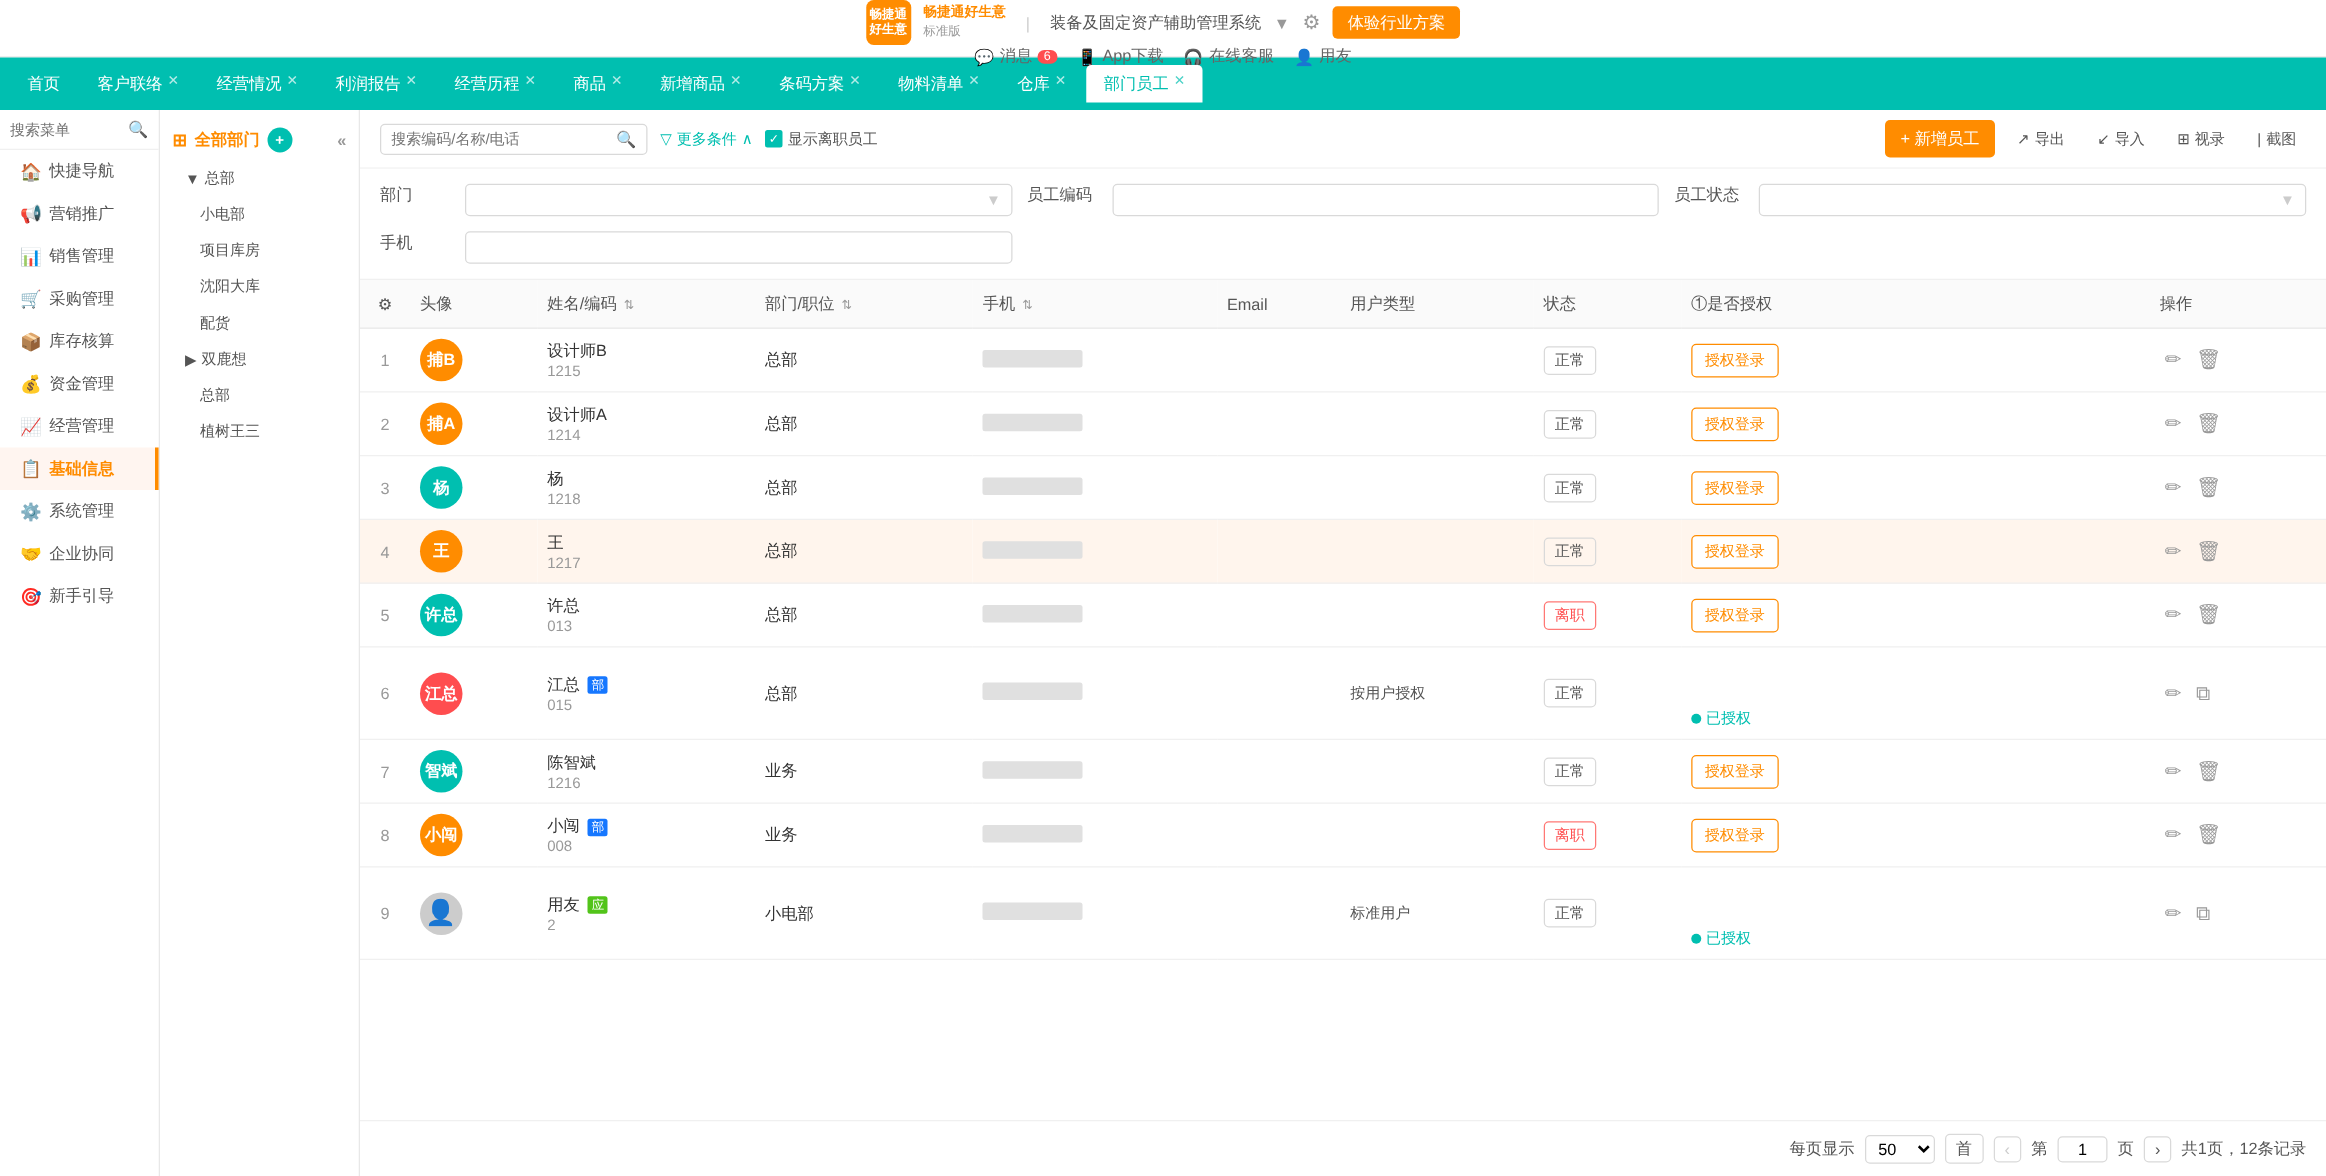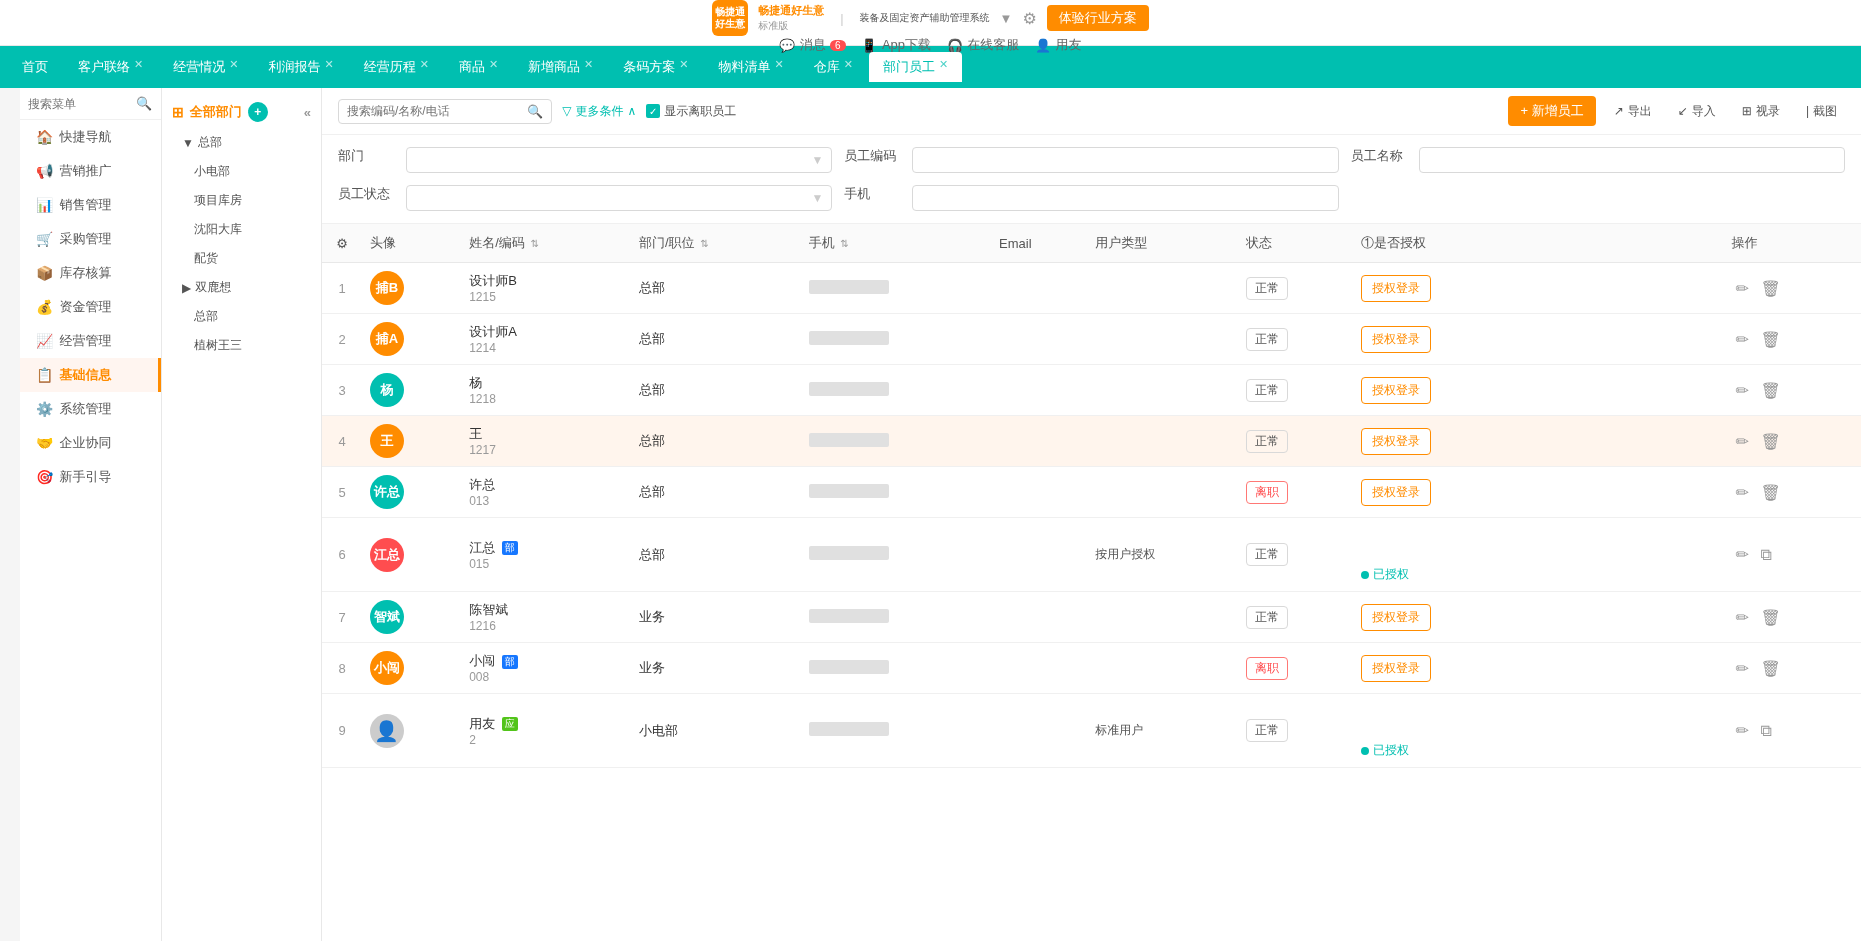--- a/index.html
+++ b/index.html
@@ -443,7 +443,7 @@
       <span style="font-size:10px; color:#999;">标准版</span>
     </div>
     <span style="color:#ccc; margin:0 6px;">|</span>
-    <span style="font-size:10px; color:#555;">装备及固定资产辅助管理系统</span>
+    <span style="font-size:13px; color:#555;">装备及固定资产辅助管理系统</span>
     <span style="color:#999; cursor:pointer;">▼</span>
     <span style="color:#999; cursor:pointer; font-size:16px;">⚙</span>
     <button class="trial-btn">体验行业方案</button>

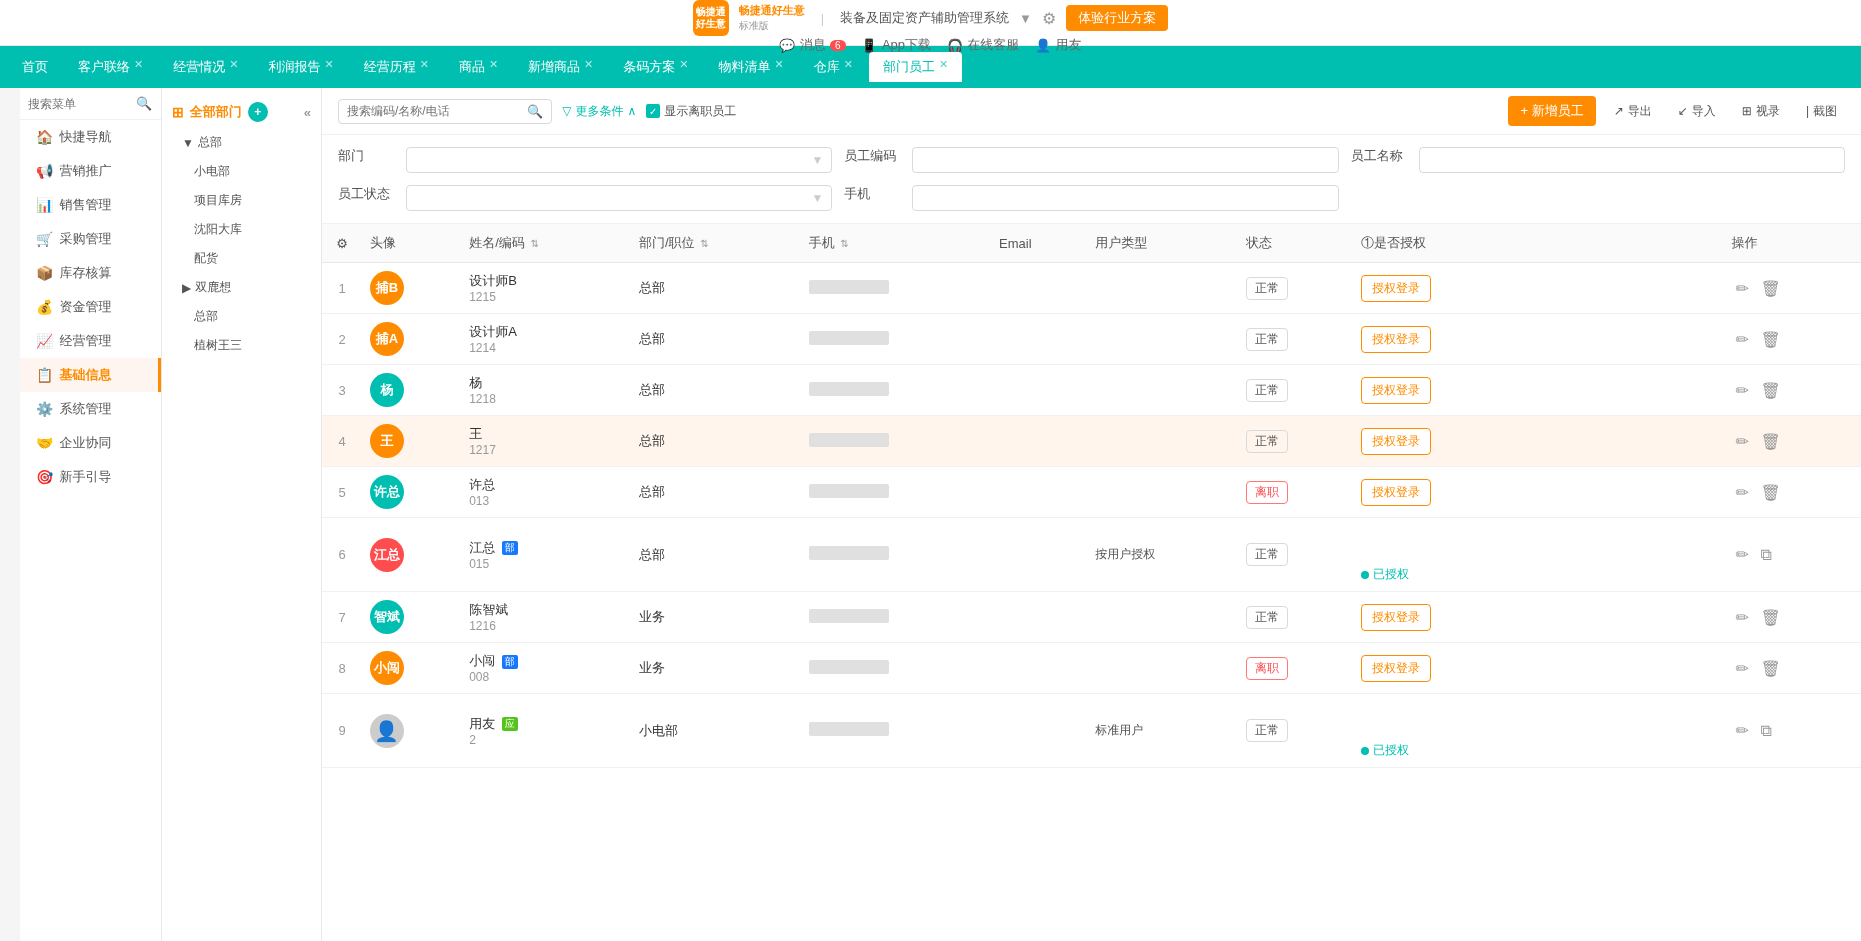--- a/index.html
+++ b/index.html
@@ -51,13 +51,12 @@
 
     
     .sidebar {
-      width: 142px;
+      width: 128px;
       background: #fff;
       border-right: 1px solid #e8e8e8;
       display: flex;
       flex-direction: column;
       overflow-y: auto;
-      margin-left: 20px;
     }
     .sidebar-search {
       padding: 8px;

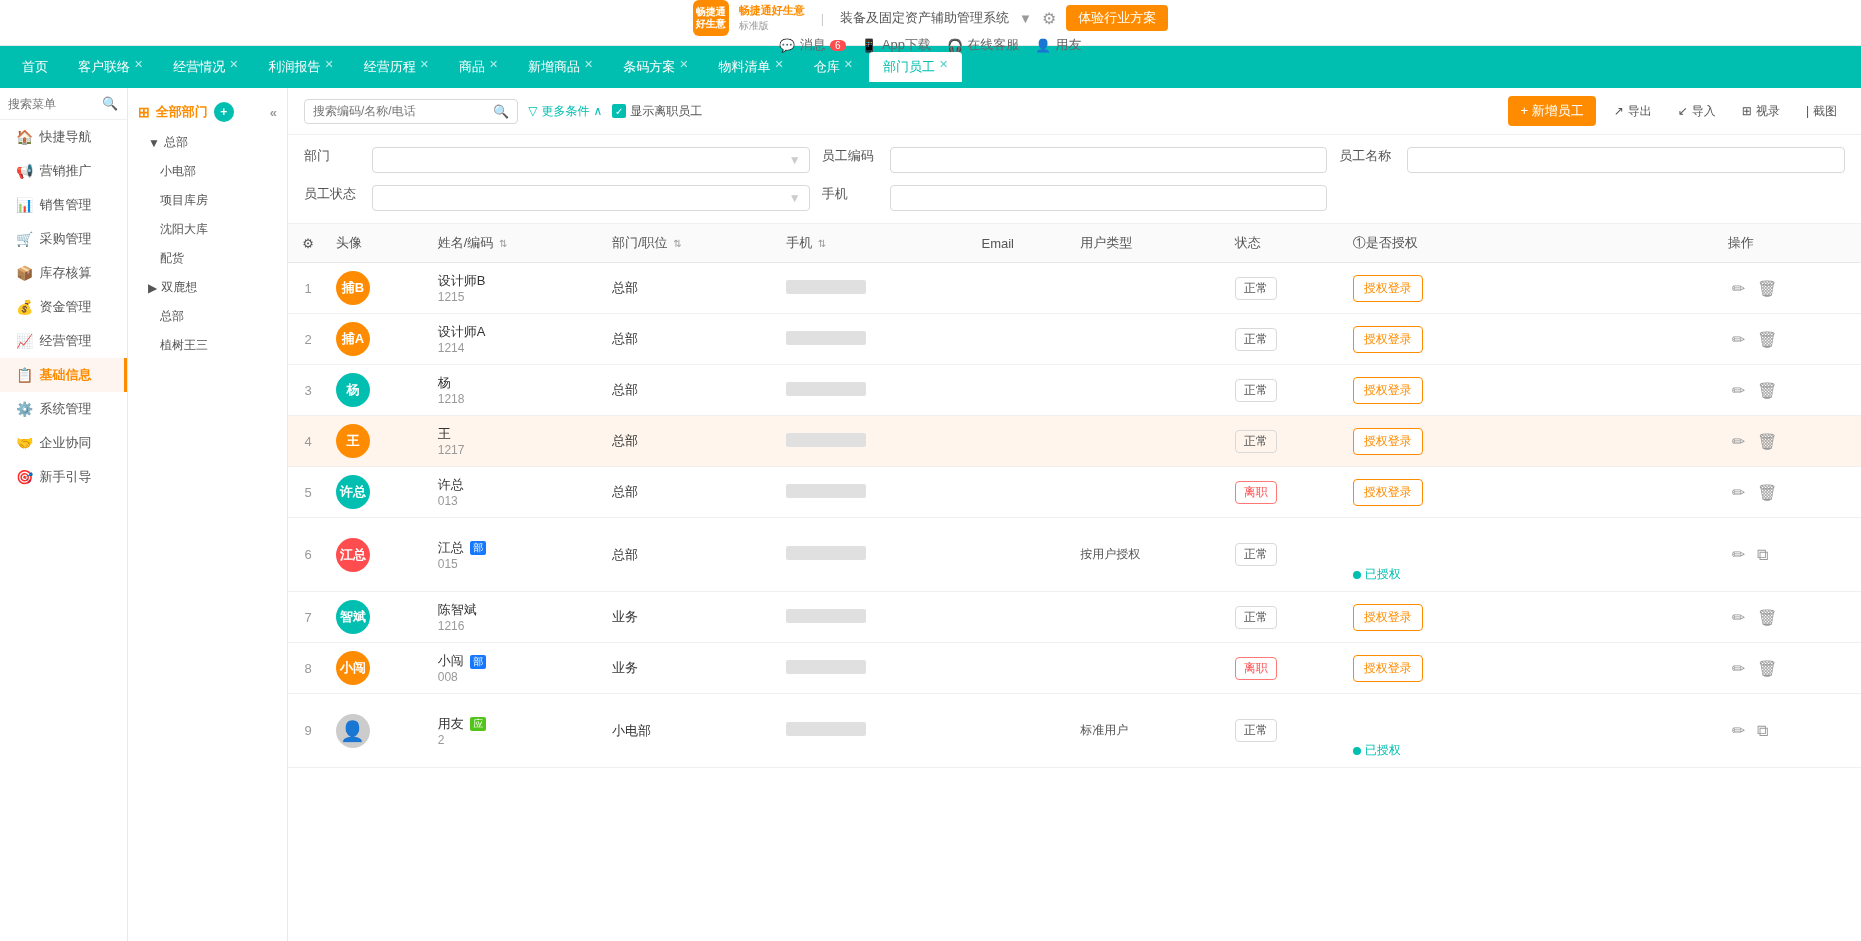--- a/index.html
+++ b/index.html
@@ -649,10 +649,6 @@
         </div>
         <div class="filter-row">
           <span class="filter-label">员工编码</span>
-          <input class="filter-input" type="text" value="" style="">
-        </div>
-        <div class="filter-row">
-          <span class="filter-label">员工名称</span>
           <input class="filter-input" type="text" value="" style="">
         </div>
         <div class="filter-row">

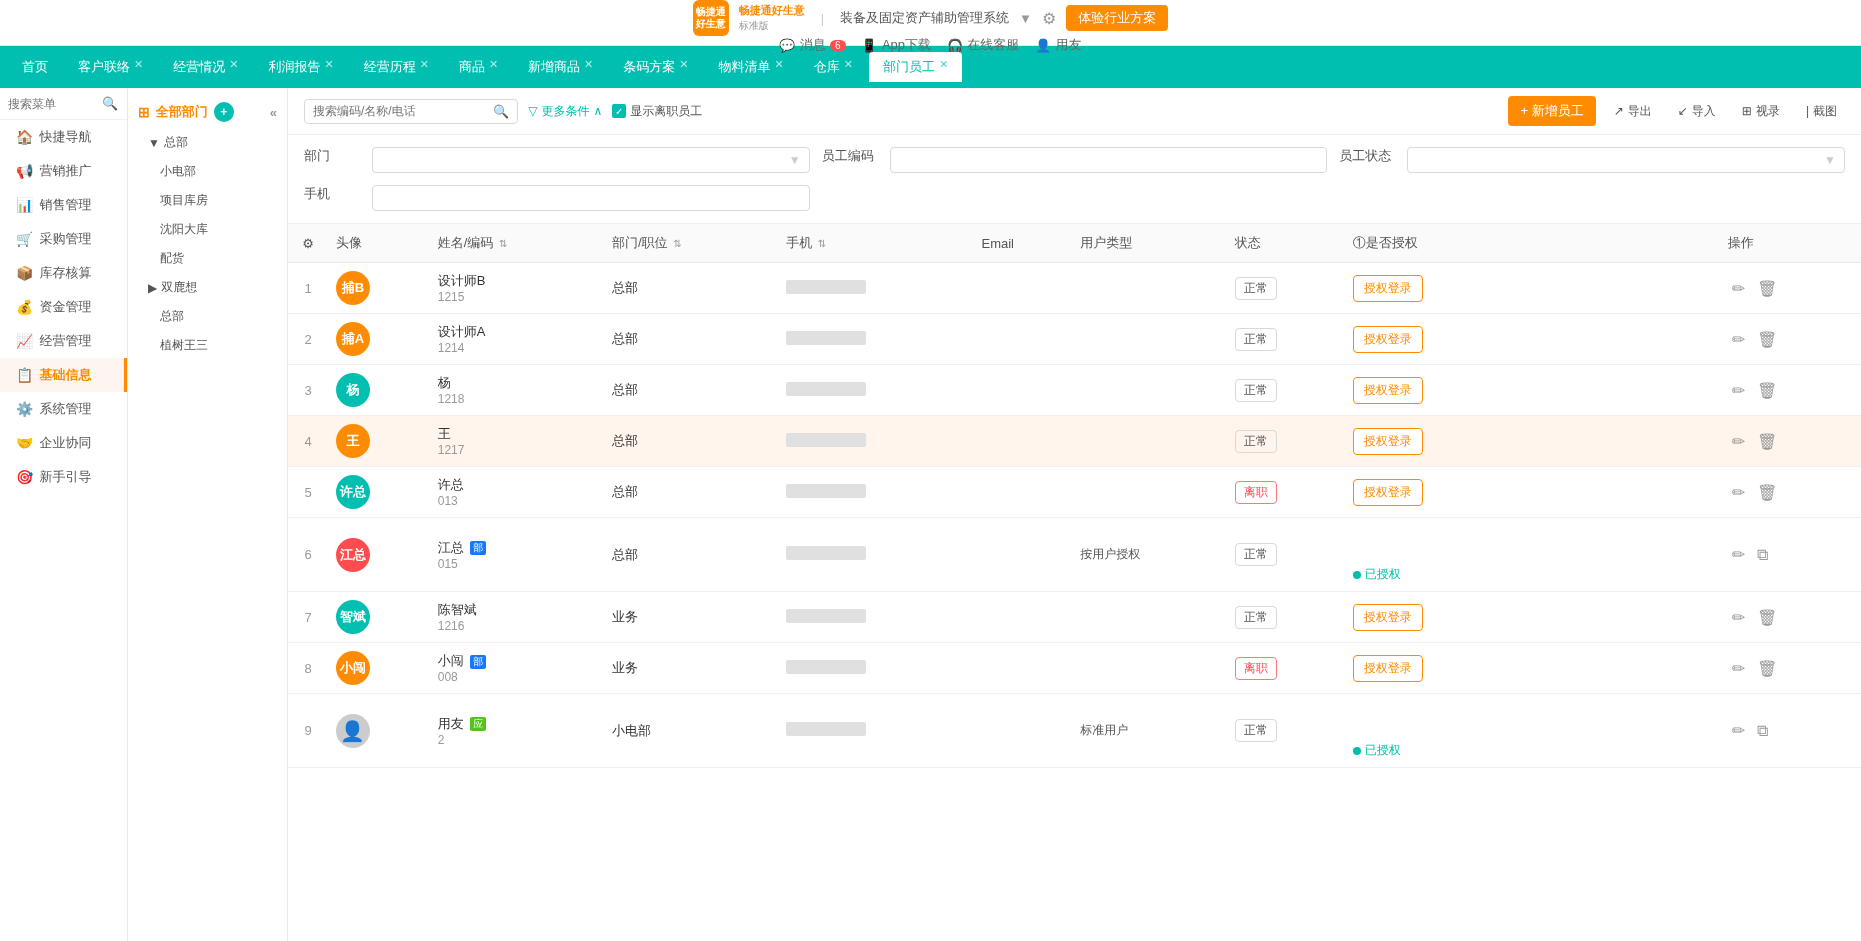--- a/index.html
+++ b/index.html
@@ -895,6 +895,21 @@
         </table>
       </div>
 
+      <div class="pagination">
+        <span class="page-size-label">每页显示</span>
+        <select class="page-size-select">
+          <option>50</option>
+          <option>100</option>
+          <option>200</option>
+        </select>
+        <button class="page-btn">首</button>
+        <button class="page-btn disabled">‹</button>
+        <span>第</span>
+        <input class="page-input" value="1" style="">
+        <span>页</span>
+        <button class="page-btn">›</button>
+        <span class="page-total">共1页，12条记录</span>
+      </div>
 
     </div>
   </div>

